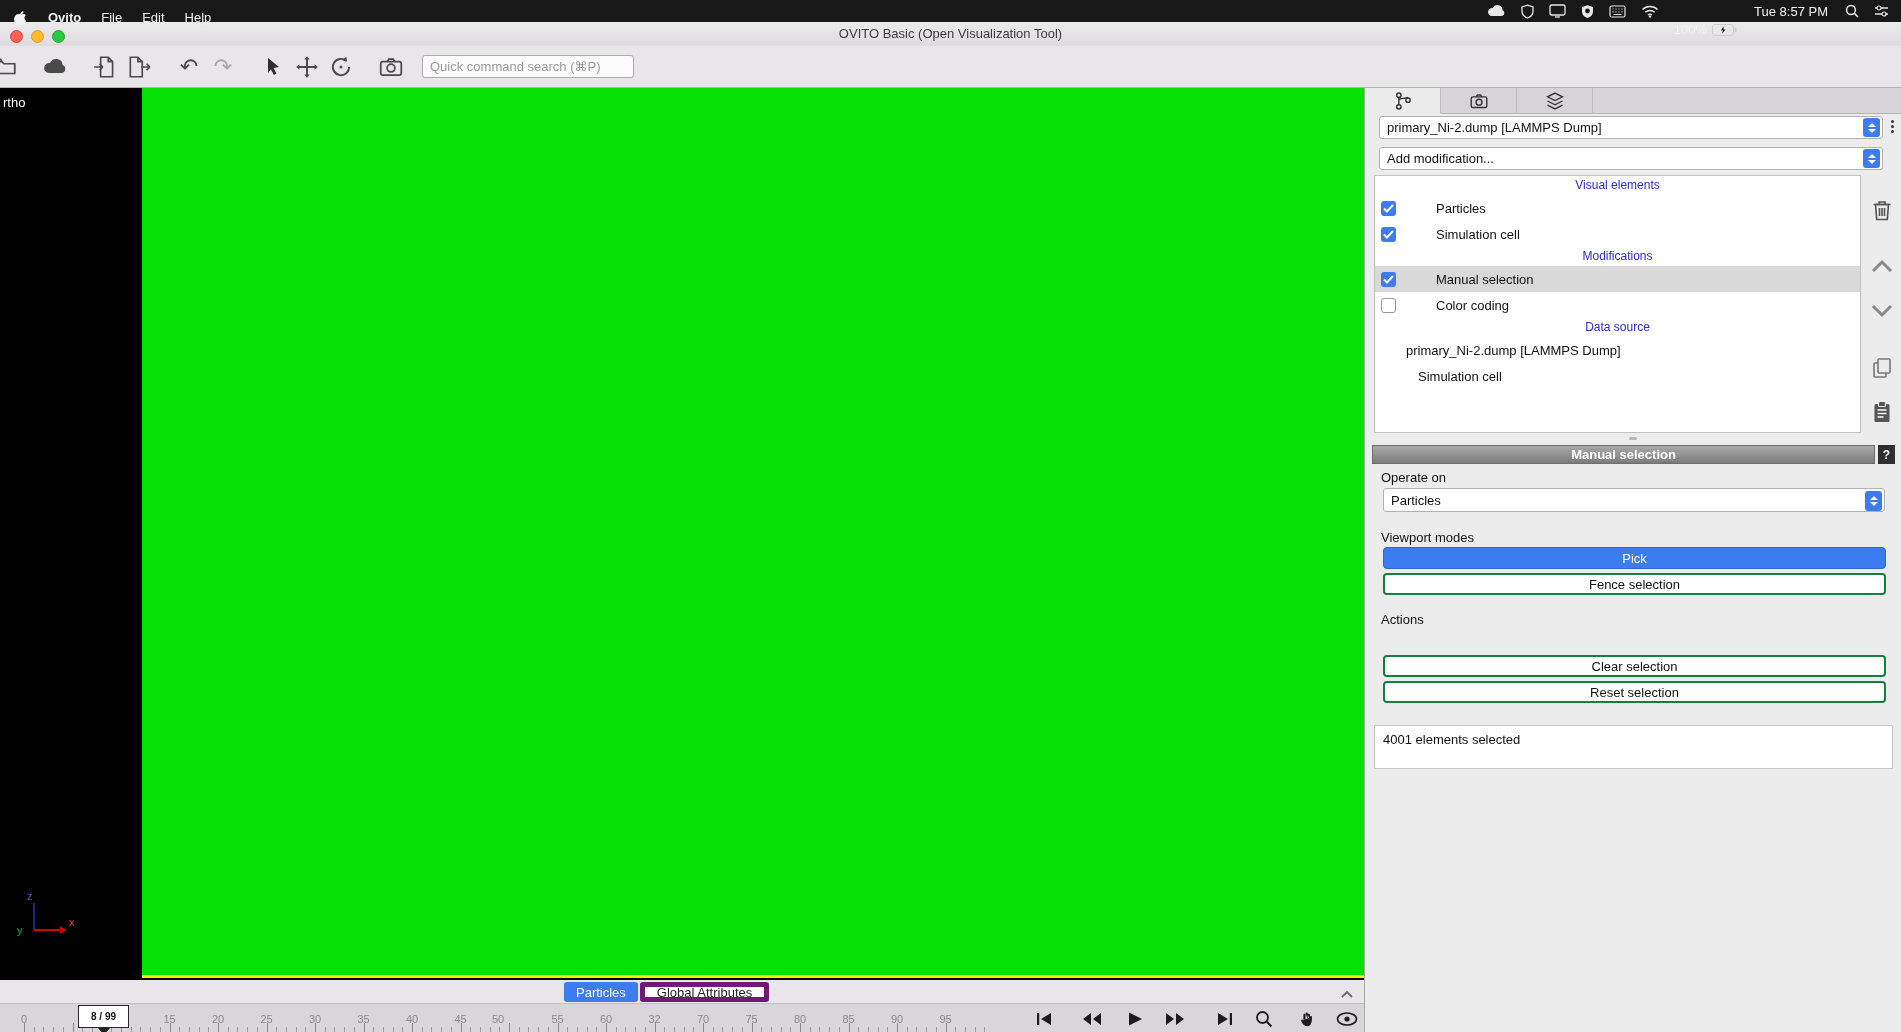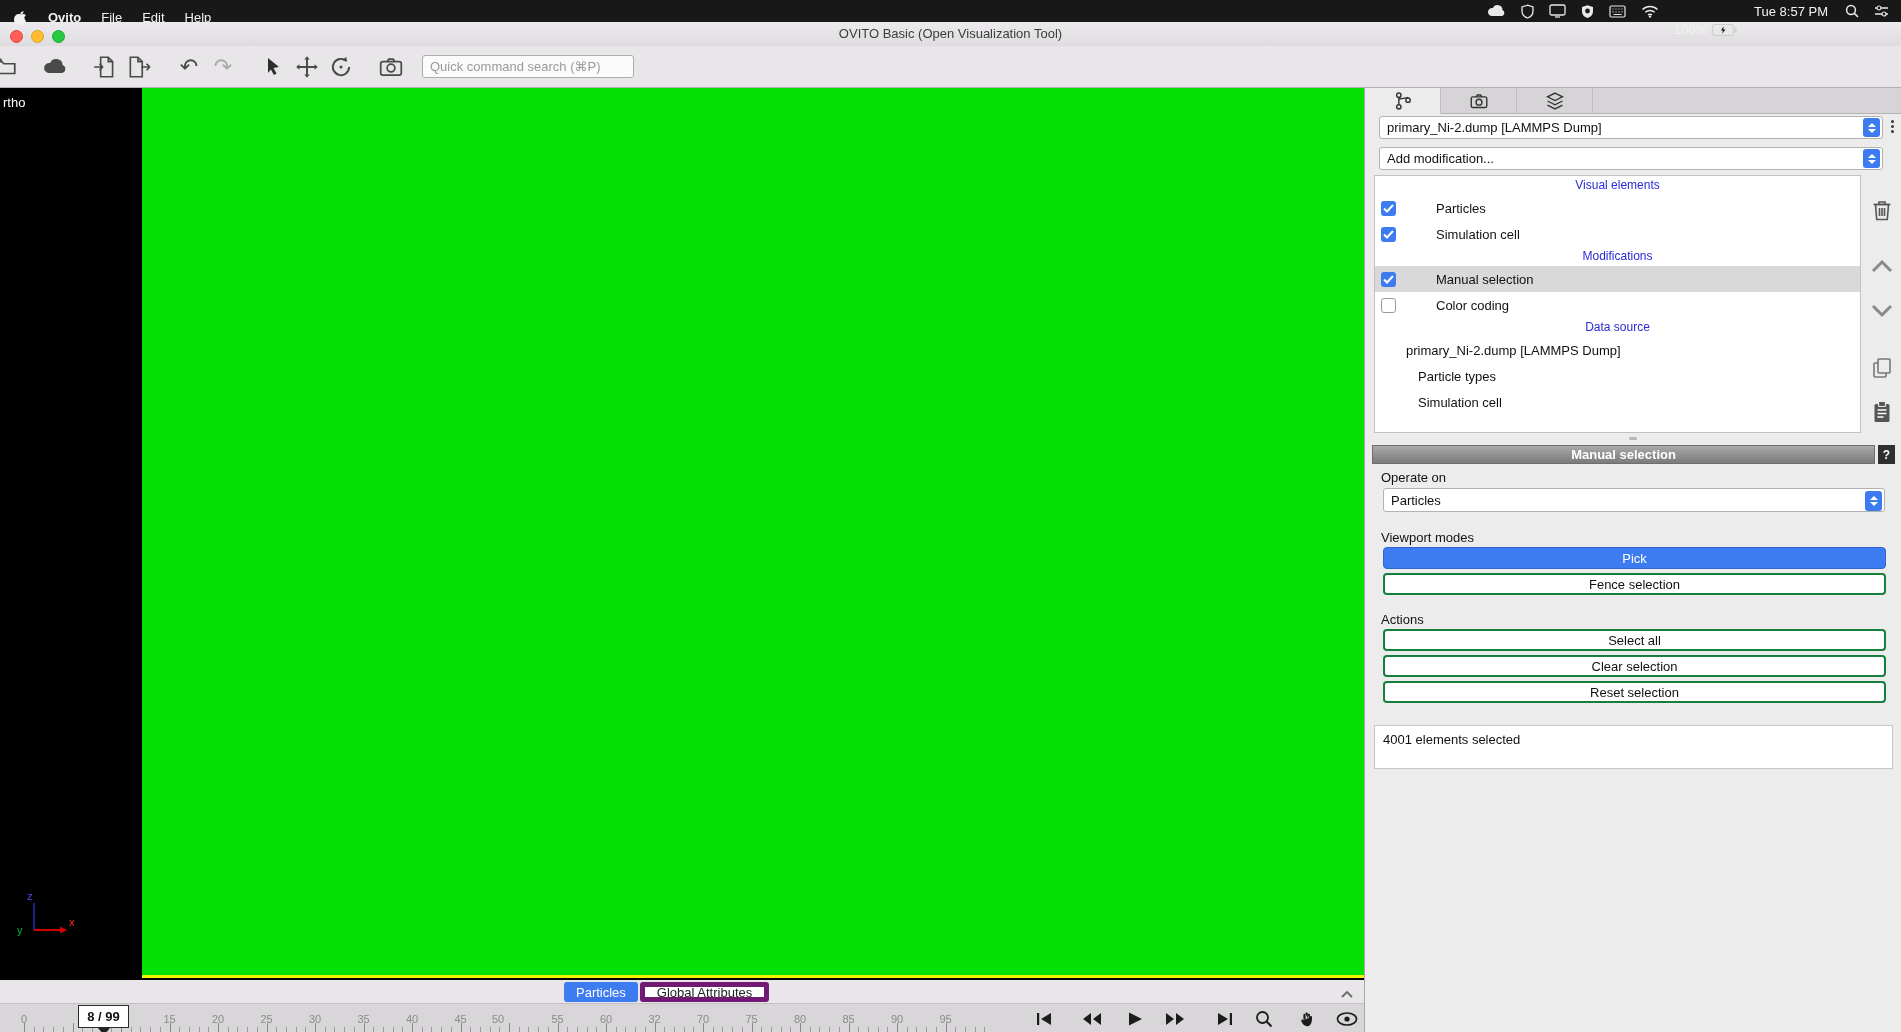--- a/index.html
+++ b/index.html
@@ -458,9 +458,6 @@
         <span>primary_Ni-2.dump [LAMMPS Dump]</span>
       </div>
       <div class="lrow src1">
-        <span>Particle types</span>
-      </div>
-      <div class="lrow src1">
         <span>Simulation cell</span>
       </div>
     </div>

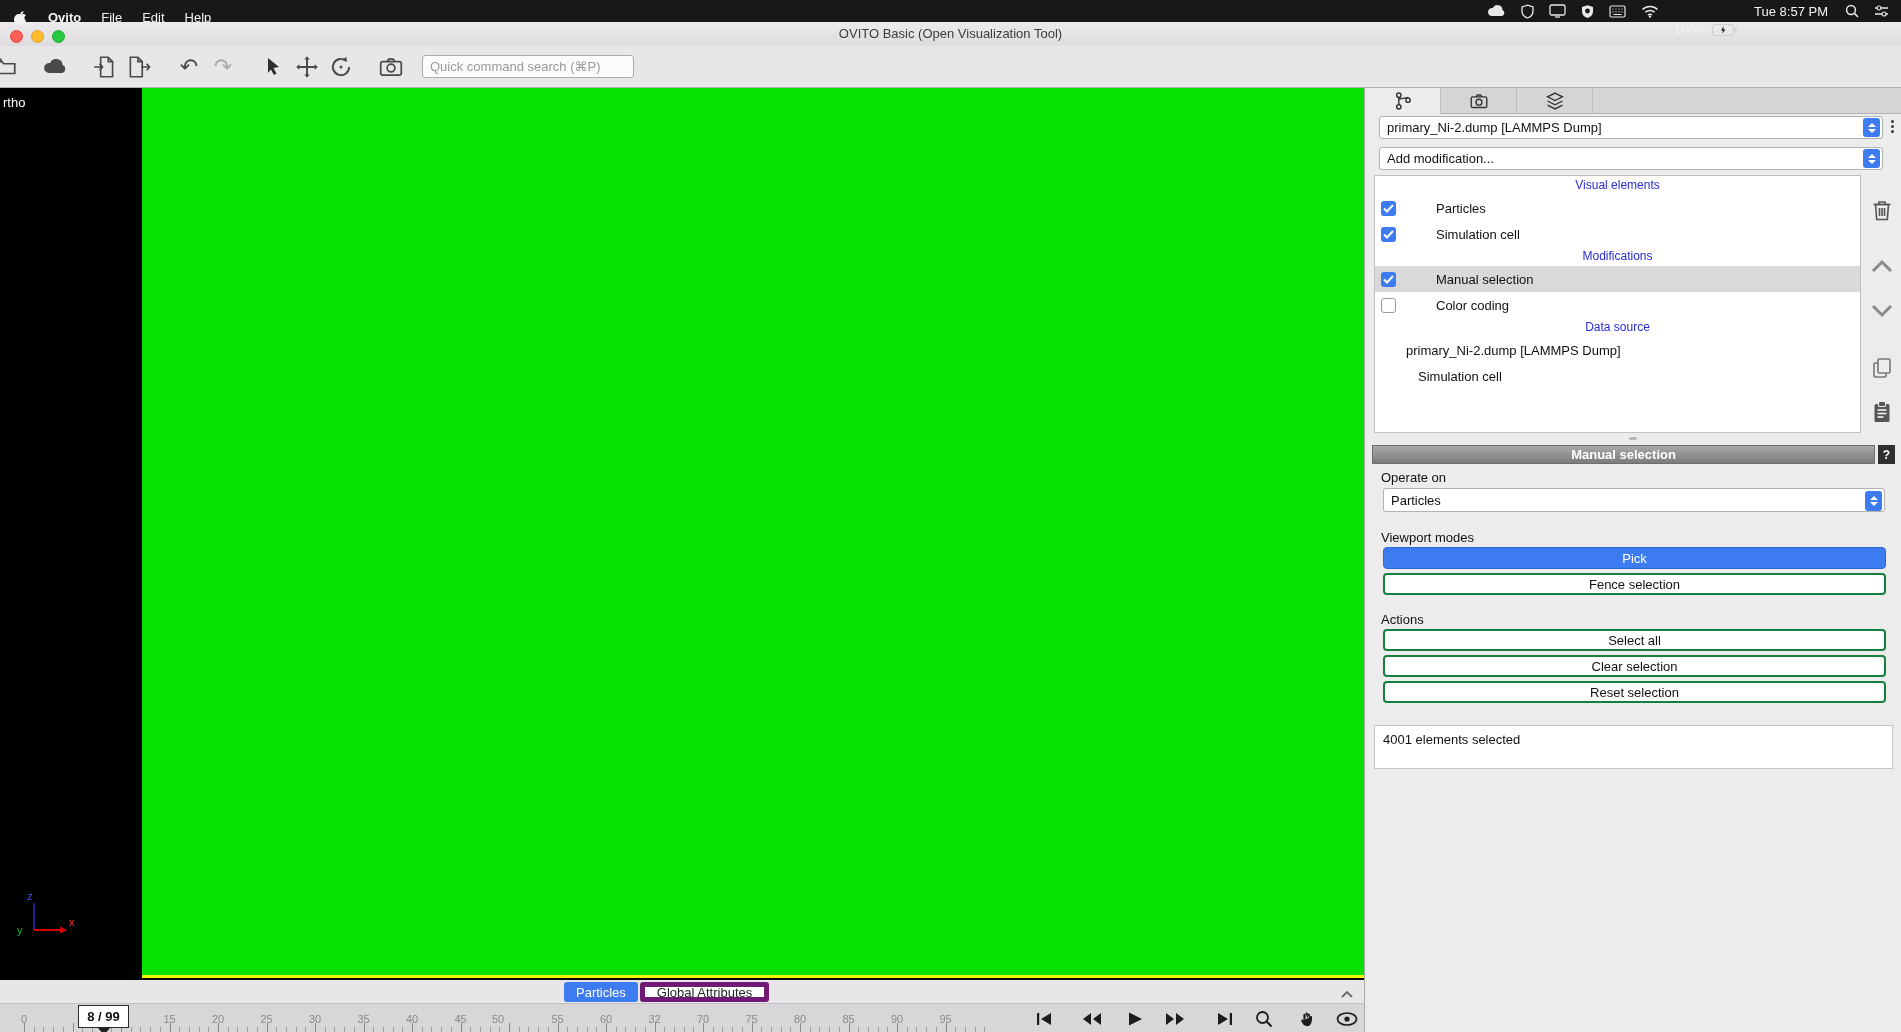--- a/index.html
+++ b/index.html
@@ -513,7 +513,6 @@
     <div class="btn white" style="top:485px">Fence selection</div>
 
     <div class="rp-label" style="top:524px">Actions</div>
-    <div class="btn white" style="top:541px">Select all</div>
     <div class="btn white" style="top:567px">Clear selection</div>
     <div class="btn white" style="top:593px">Reset selection</div>
 

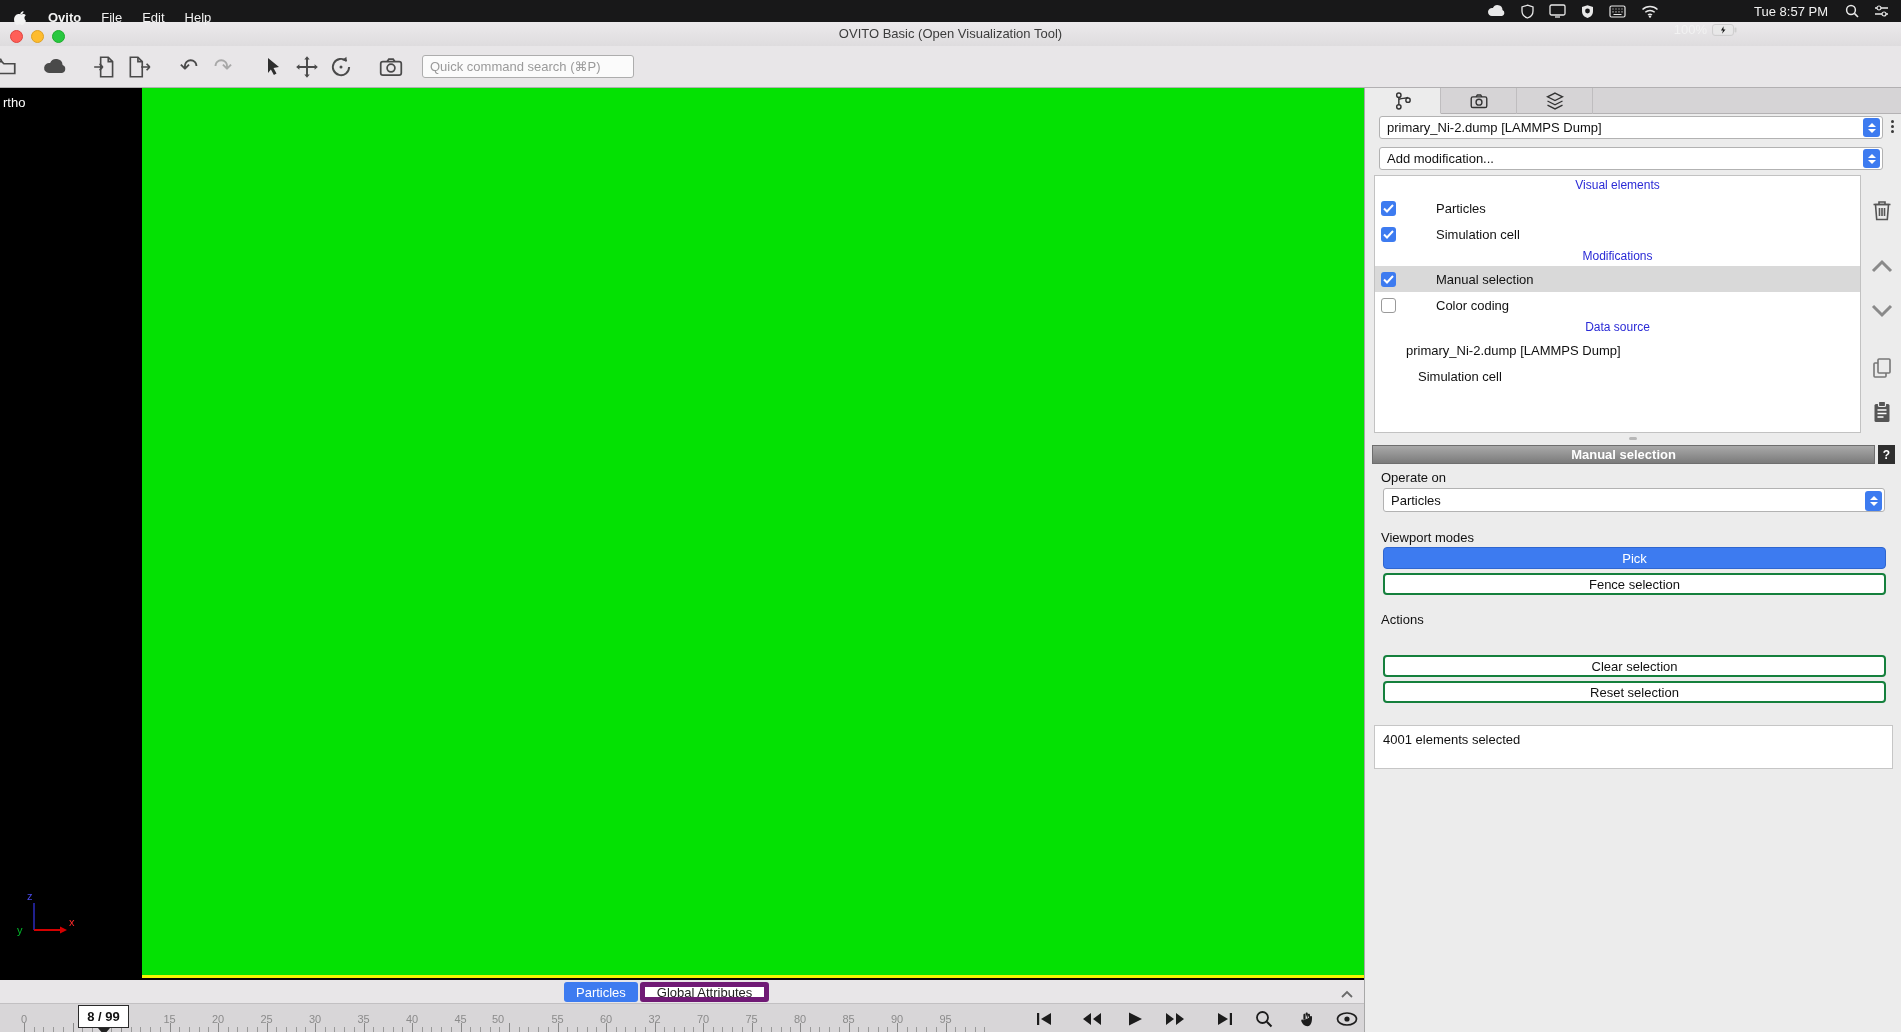--- a/index.html
+++ b/index.html
@@ -65,7 +65,7 @@
   .ticks-major { position:absolute; left:24px; width:970px; bottom:0; height:9px;
                  background:repeating-linear-gradient(to right,#8a8a8a 0 1px,transparent 1px 48.5px); }
   .frame-box { position:absolute; left:78px; top:1px; width:51px; height:23px; background:#fff;
-               border:1px solid #2a2a2a; font-size:13px; font-weight:bold; color:#111;
+               border:1px solid #2a2a2a; font-size:10px; font-weight:bold; color:#111;
                display:flex; align-items:center; justify-content:center; }
   .frame-marker { position:absolute; left:98px; top:24px; width:0; height:0;
                   border-left:6px solid transparent; border-right:6px solid transparent; border-top:7px solid #222; }

